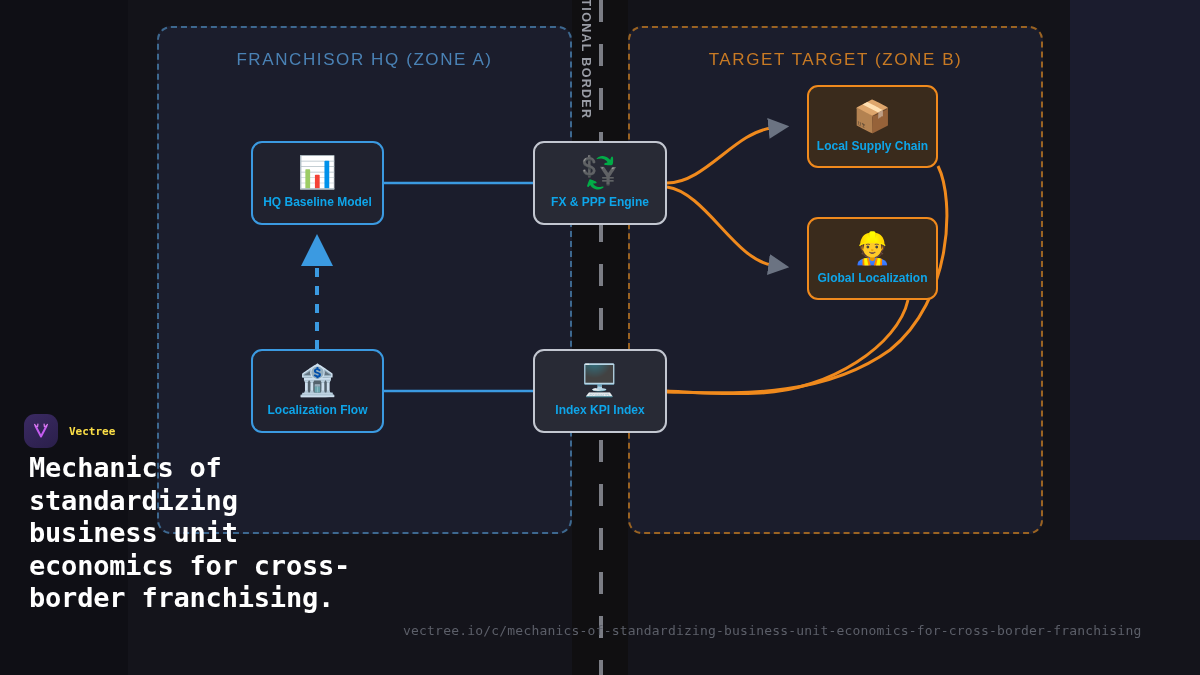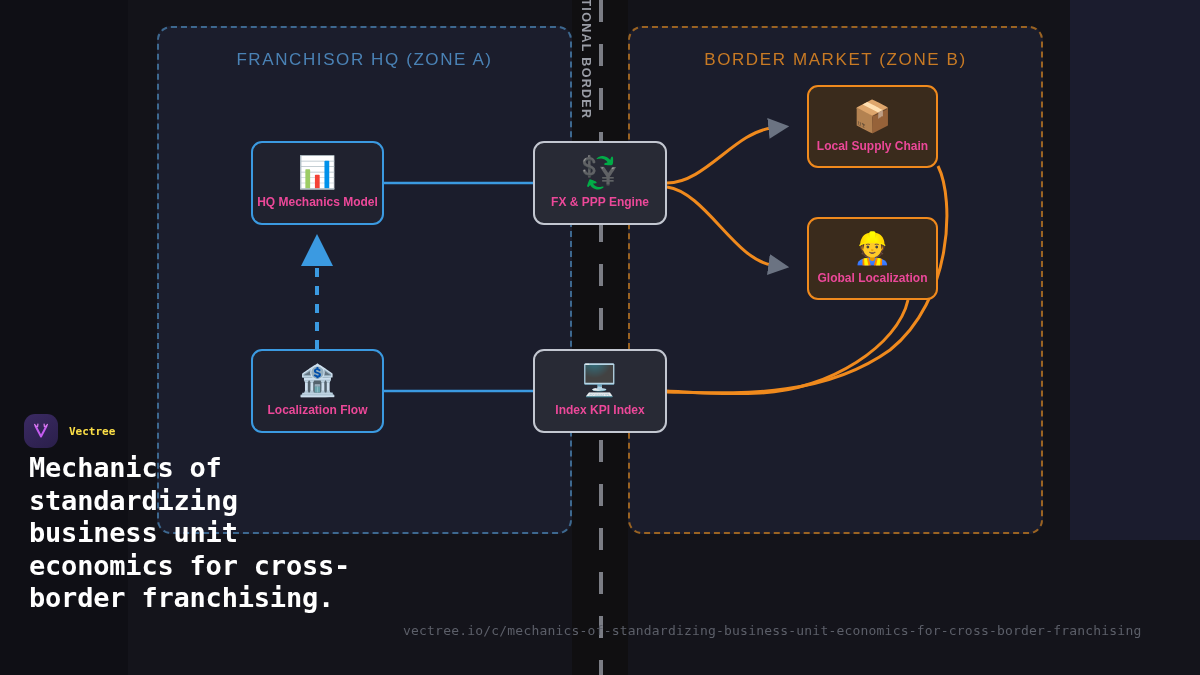--- a/index.html
+++ b/index.html
@@ -187,7 +187,7 @@
   </div>
 
   <div class="zone zone-b">
-    <div class="zone-title">BORDER MARKET (ZONE B)</div>
+    <div class="zone-title">TARGET TARGET (ZONE B)</div>
   </div>
 
   <div class="border-strip"></div>

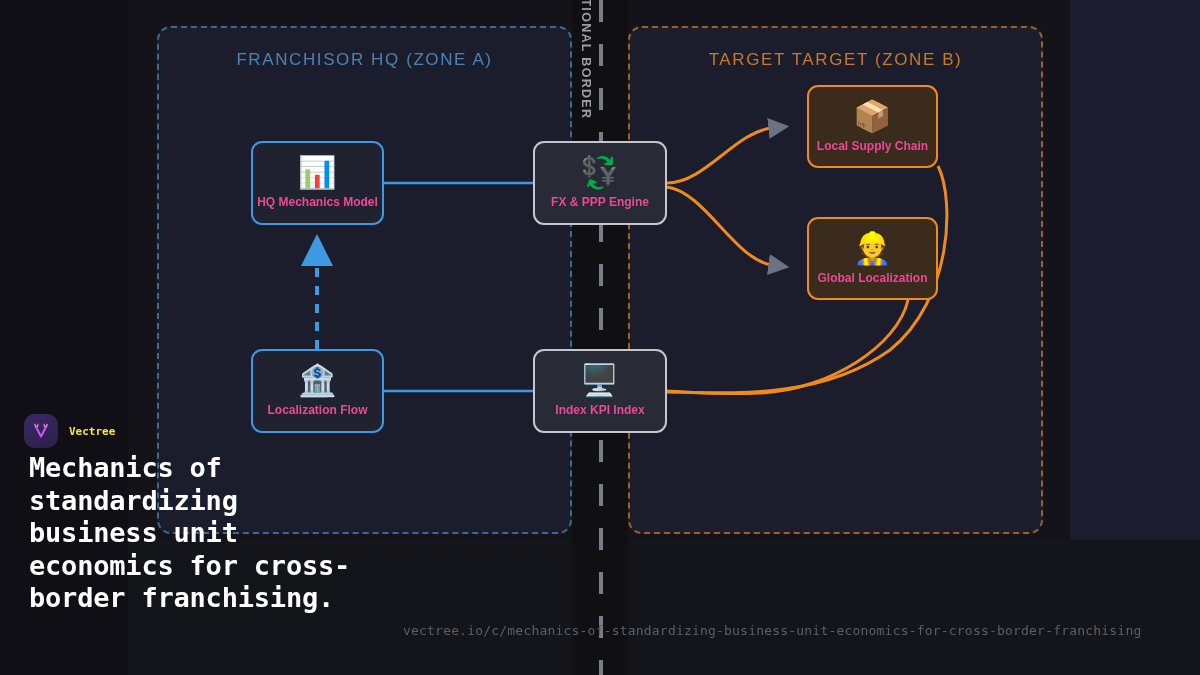--- a/index.html
+++ b/index.html
@@ -118,7 +118,7 @@
   .node .lbl {
     font-size: 12px;
     font-weight: bold;
-    color: #ec4899;
+    color: #0ea5e9;
     text-align: center;
     white-space: nowrap;
   }

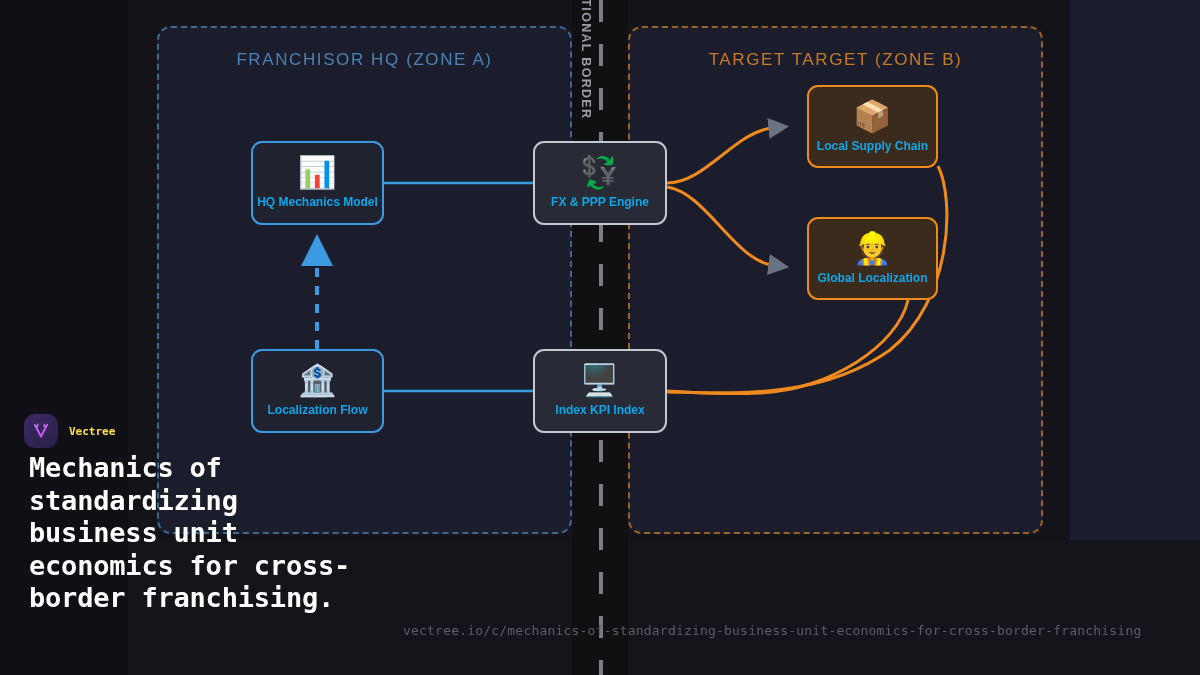--- a/index.html
+++ b/index.html
@@ -223,7 +223,7 @@
 
   <div class="node n-blue" id="n-hq">
     <div class="ico">📊</div>
-    <div class="lbl">HQ Mechanics Model</div>
+    <div class="lbl">HQ Baseline Model</div>
   </div>
 
   <div class="node n-blue" id="n-rep">

